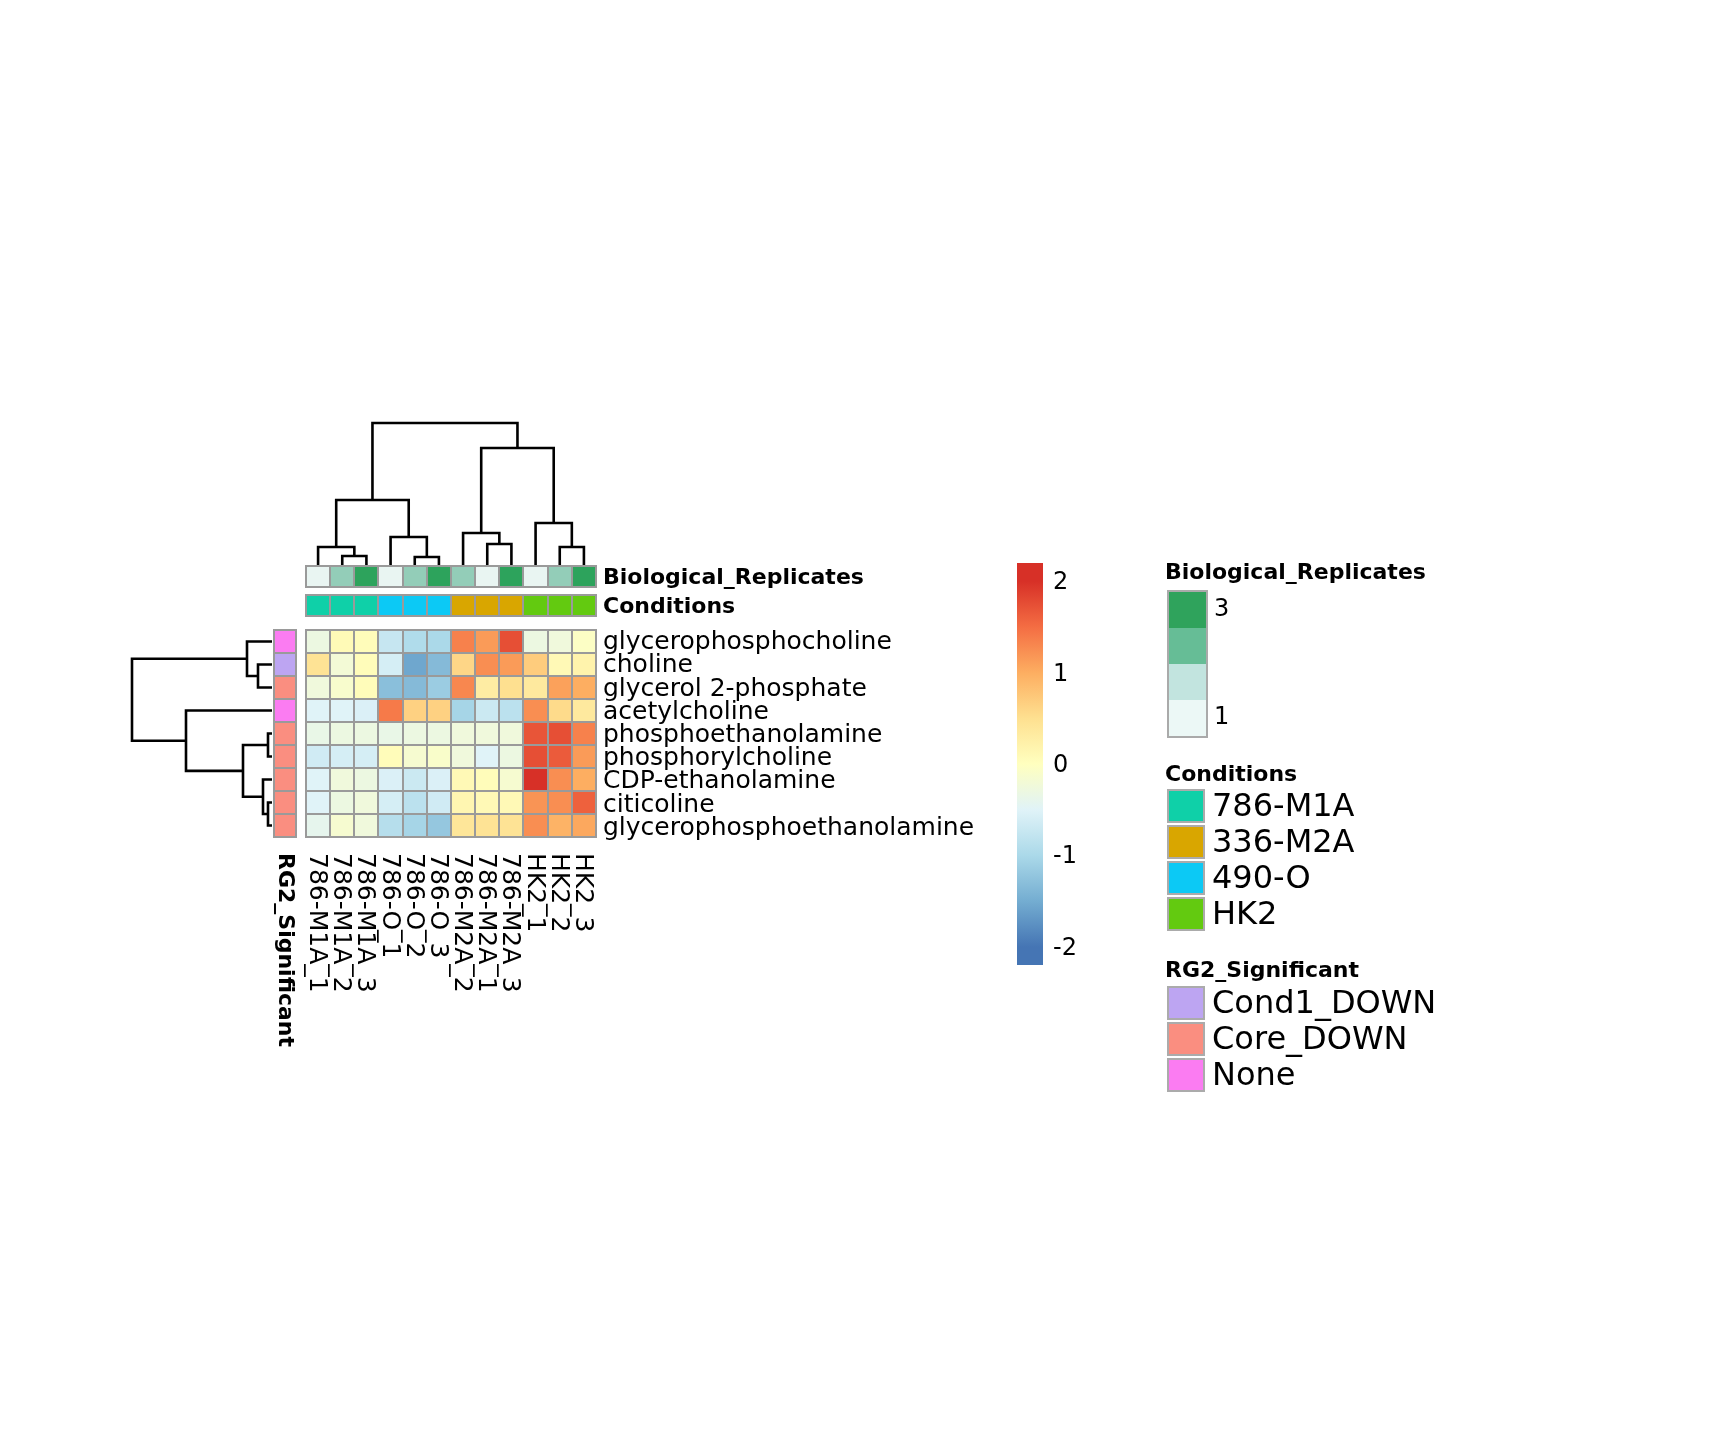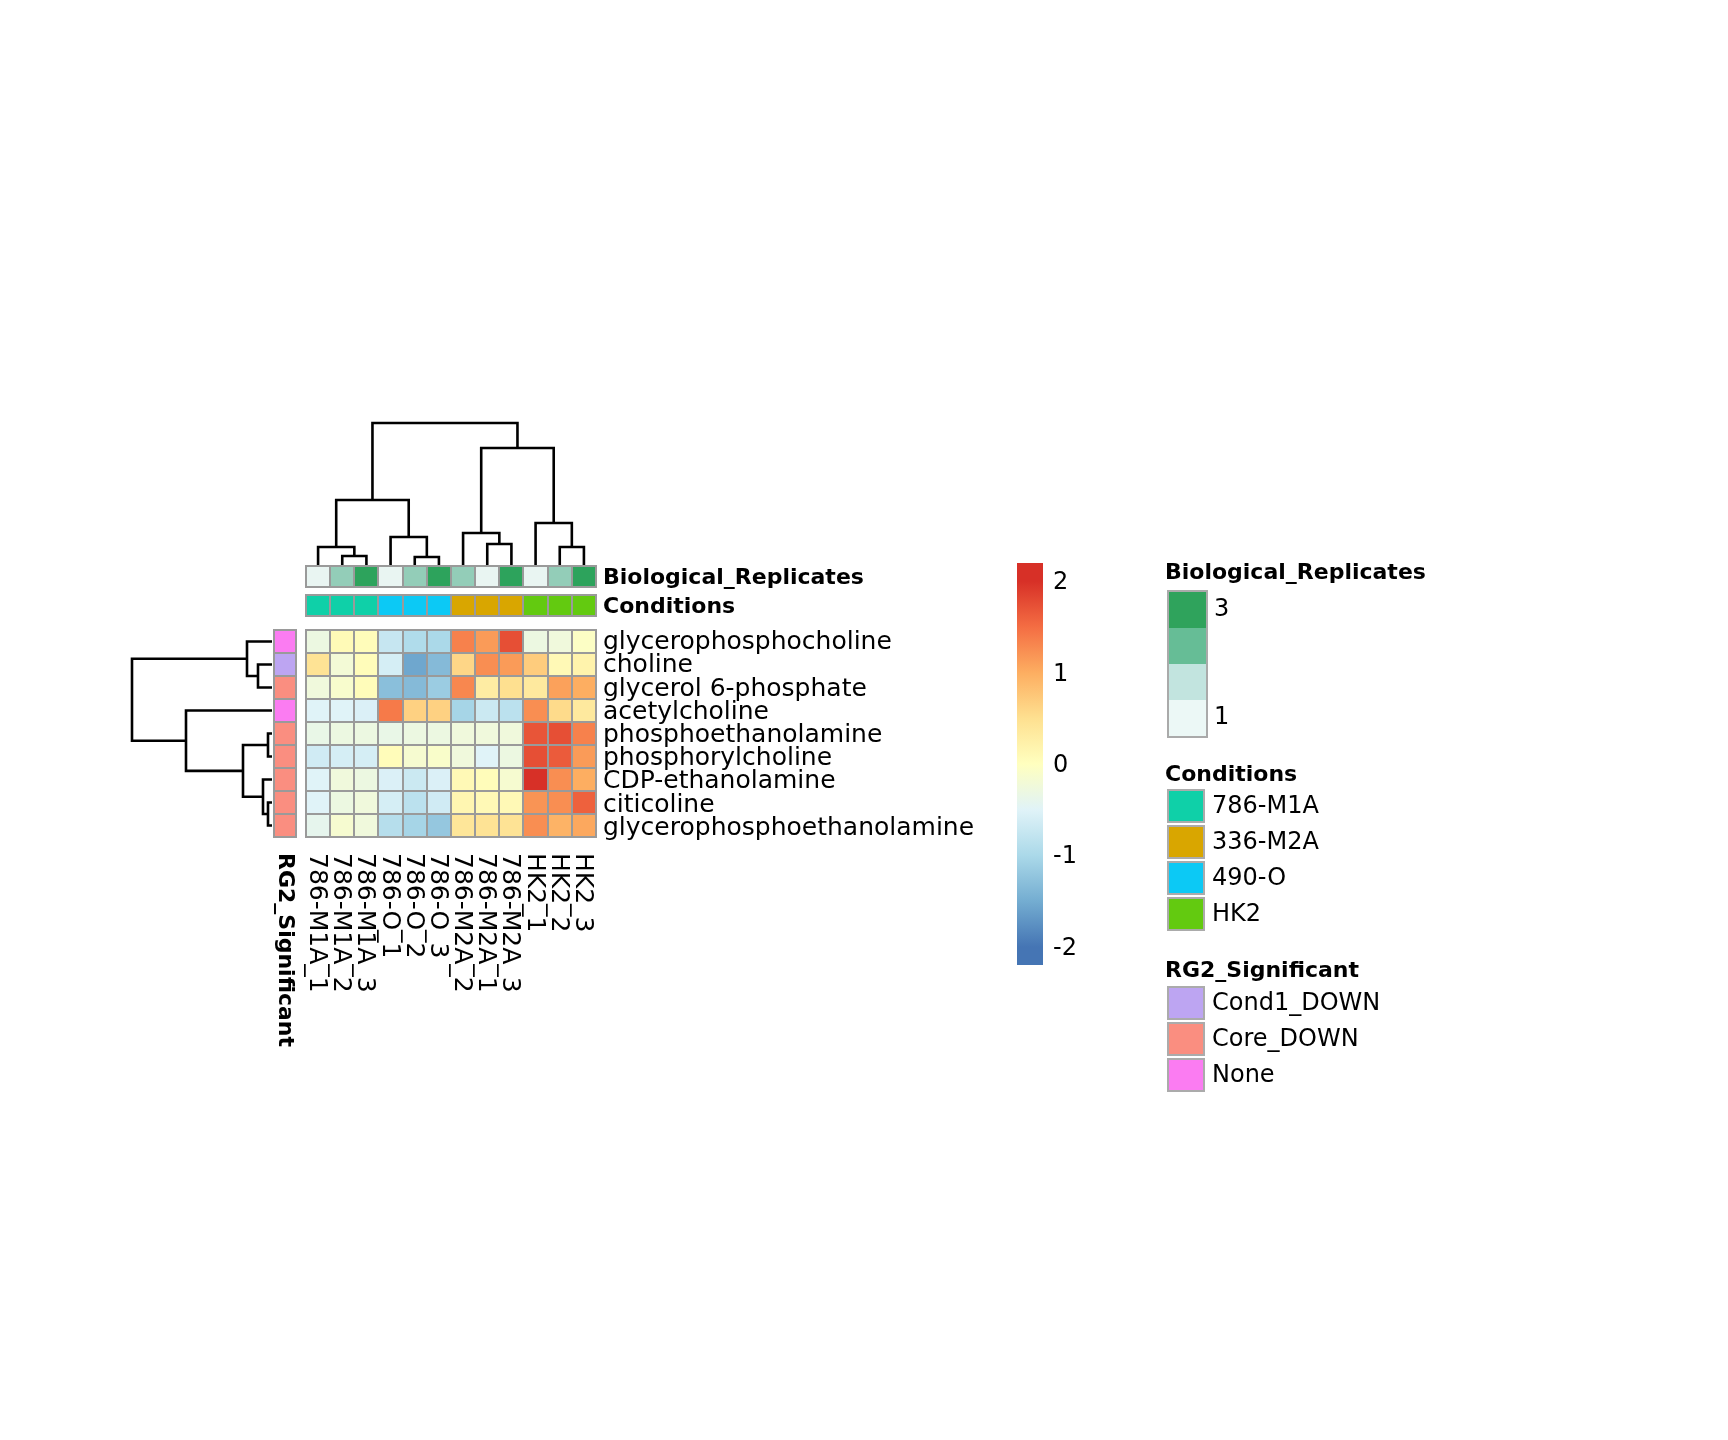--- a/index.html
+++ b/index.html
@@ -215,7 +215,7 @@
   <div id="row-labels" class="abs">
       <div class="row-label">glycerophosphocholine</div>
       <div class="row-label">choline</div>
-      <div class="row-label">glycerol 6-phosphate</div>
+      <div class="row-label">glycerol 2-phosphate</div>
       <div class="row-label">acetylcholine</div>
       <div class="row-label">phosphoethanolamine</div>
       <div class="row-label">phosphorylcholine</div>

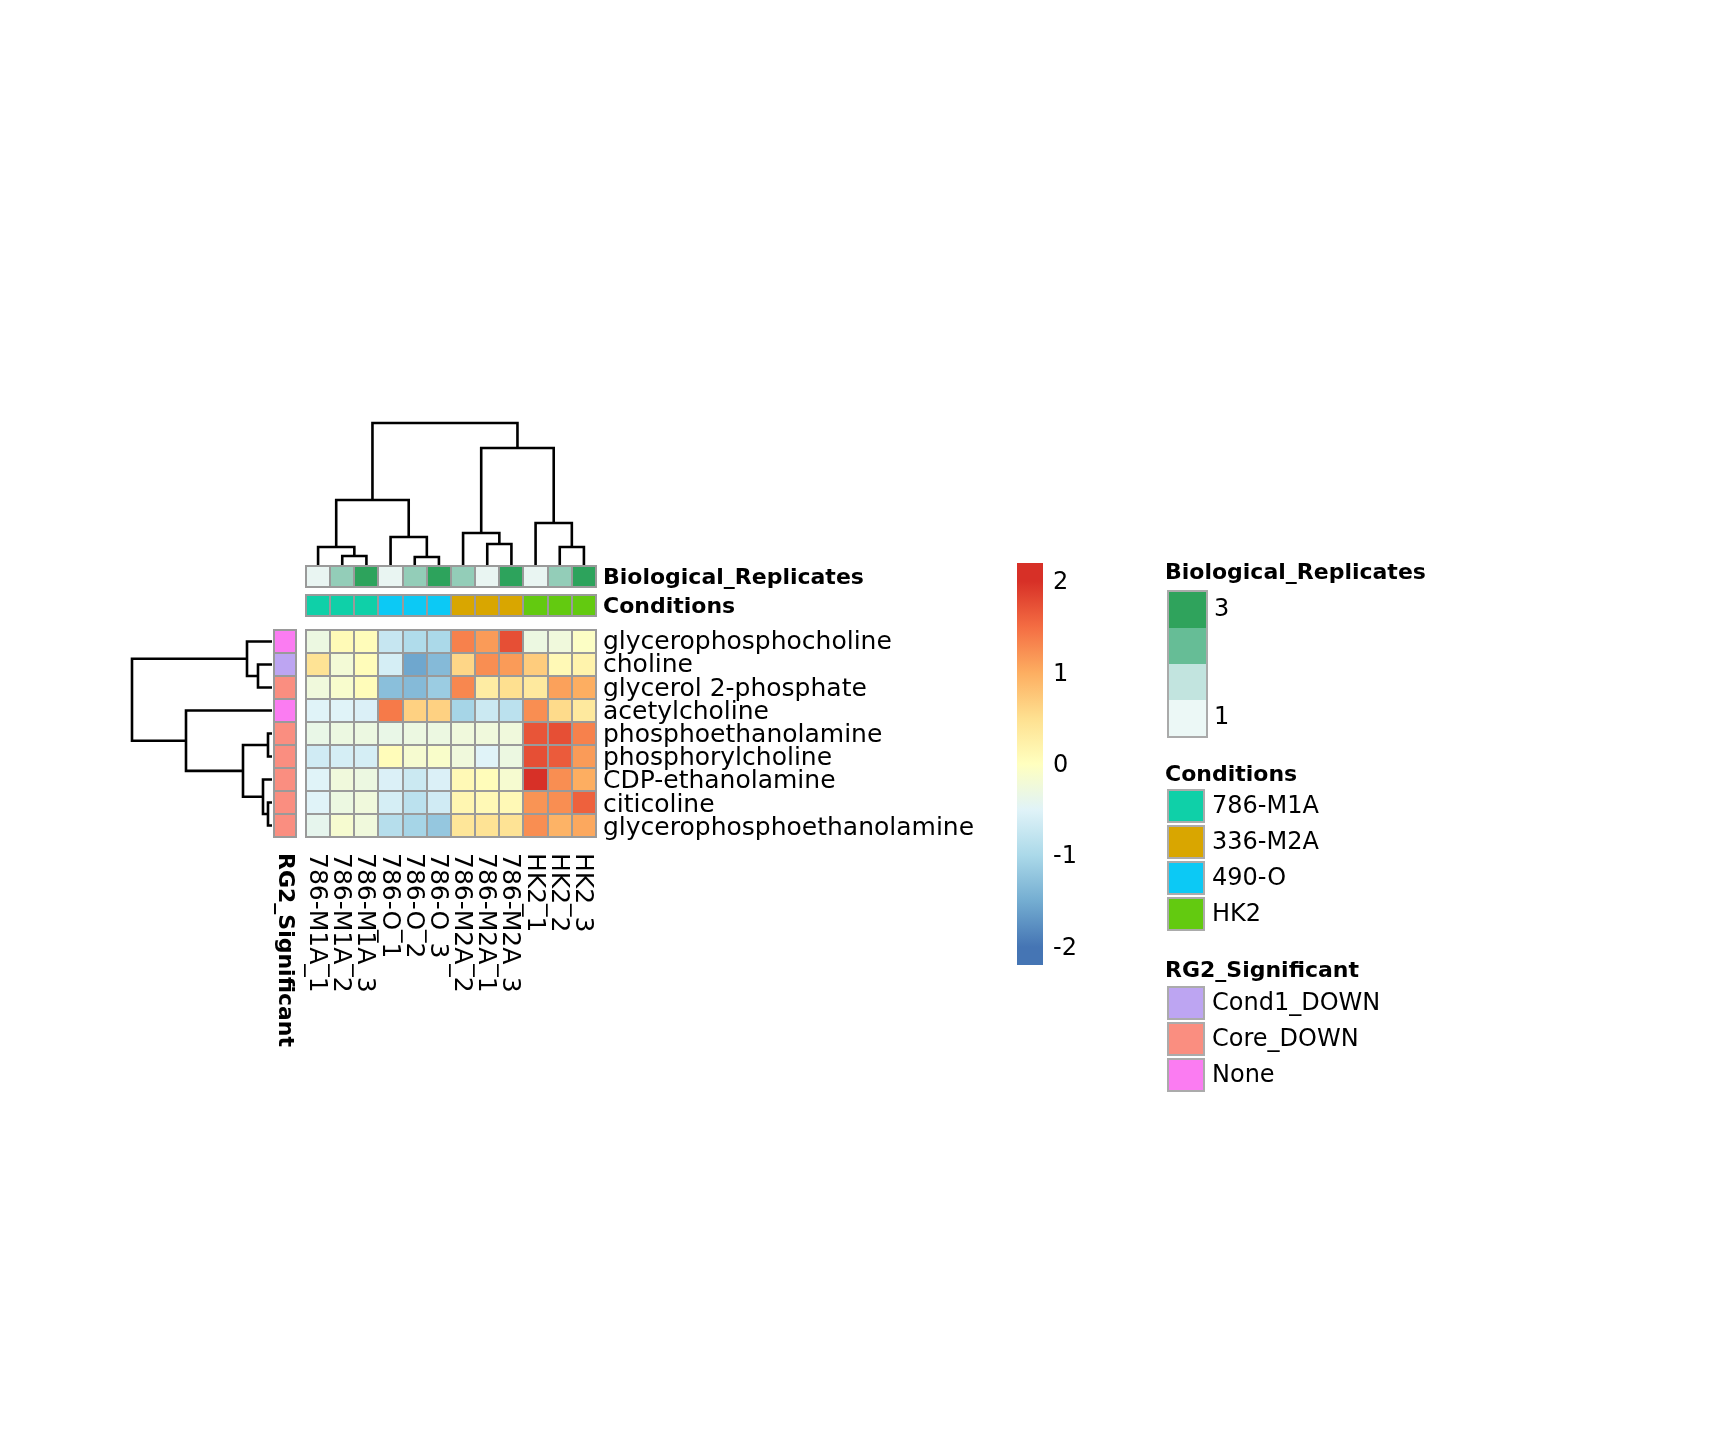--- a/index.html
+++ b/index.html
@@ -27,7 +27,7 @@
   .bio-swatch{width:100%;flex:1 1 0;}
   .bio-swatch-label{left:1214px;font-size:24px;line-height:24px;}
   .legend-swatch{left:1167px;width:34px;height:30px;border:2px solid #ababab;}
-  .legend-item-label{left:1212px;font-size:24px;line-height:32px;white-space:nowrap;}
+  .legend-item-label{left:1212px;font-size:32px;line-height:32px;white-space:nowrap;}
   #dendro-svg{left:0;top:0;pointer-events:none;}
 </style>
 </head>

